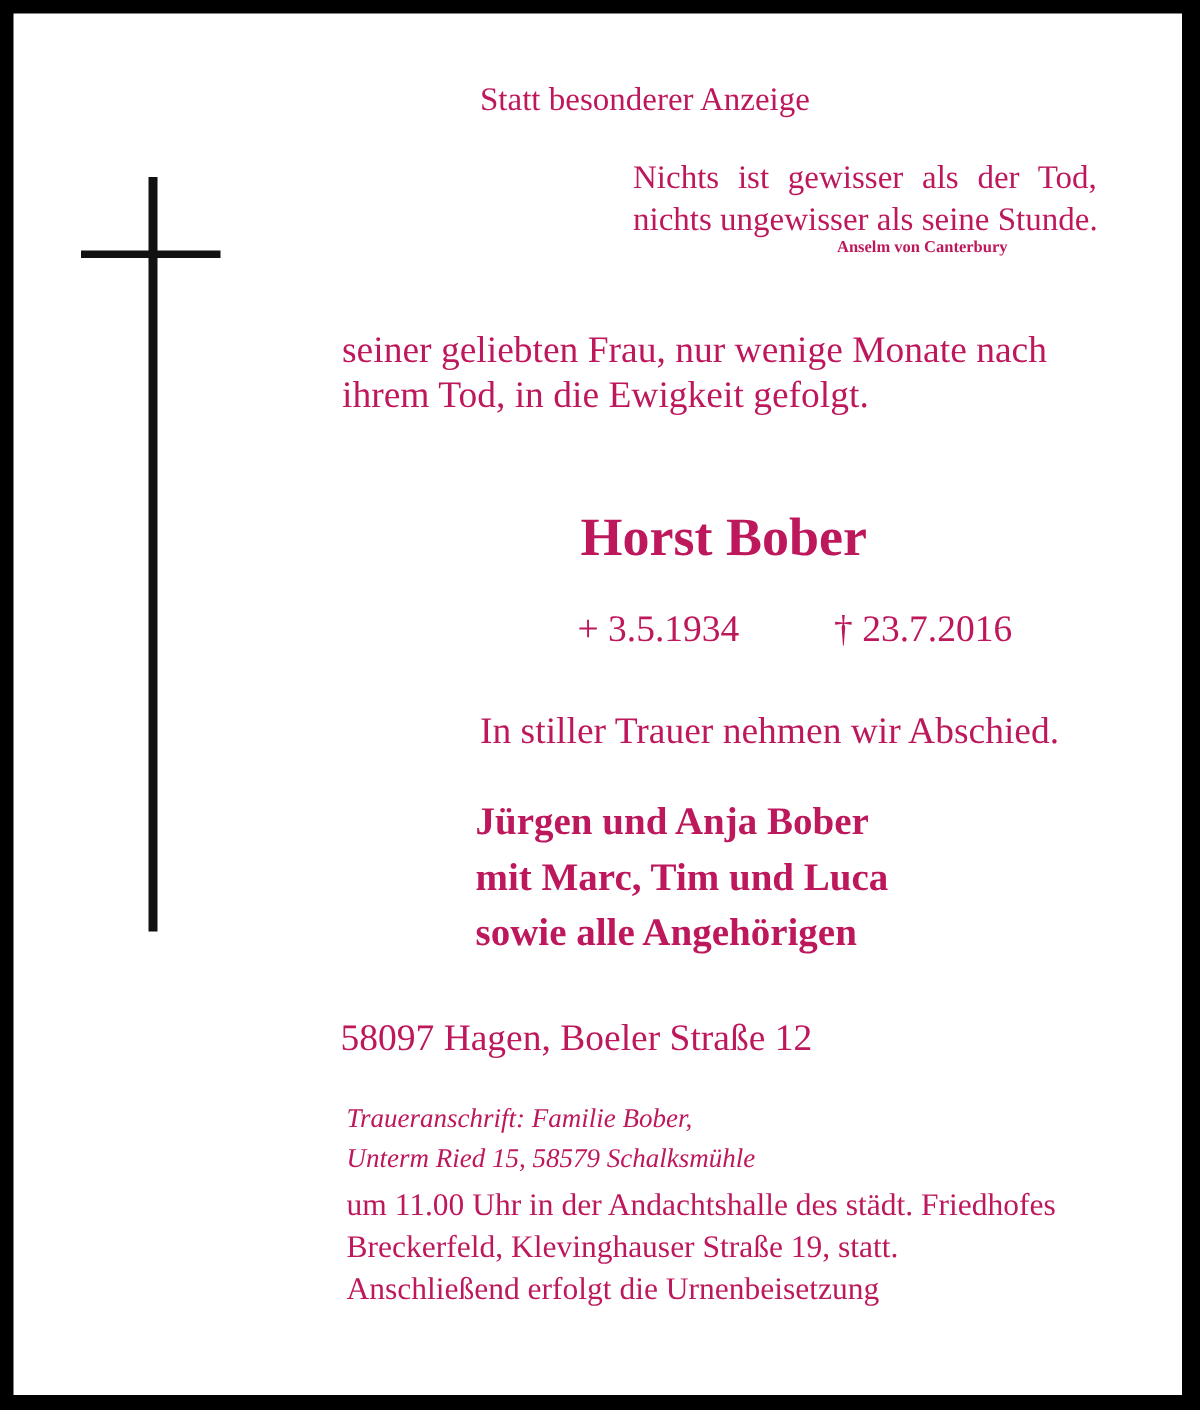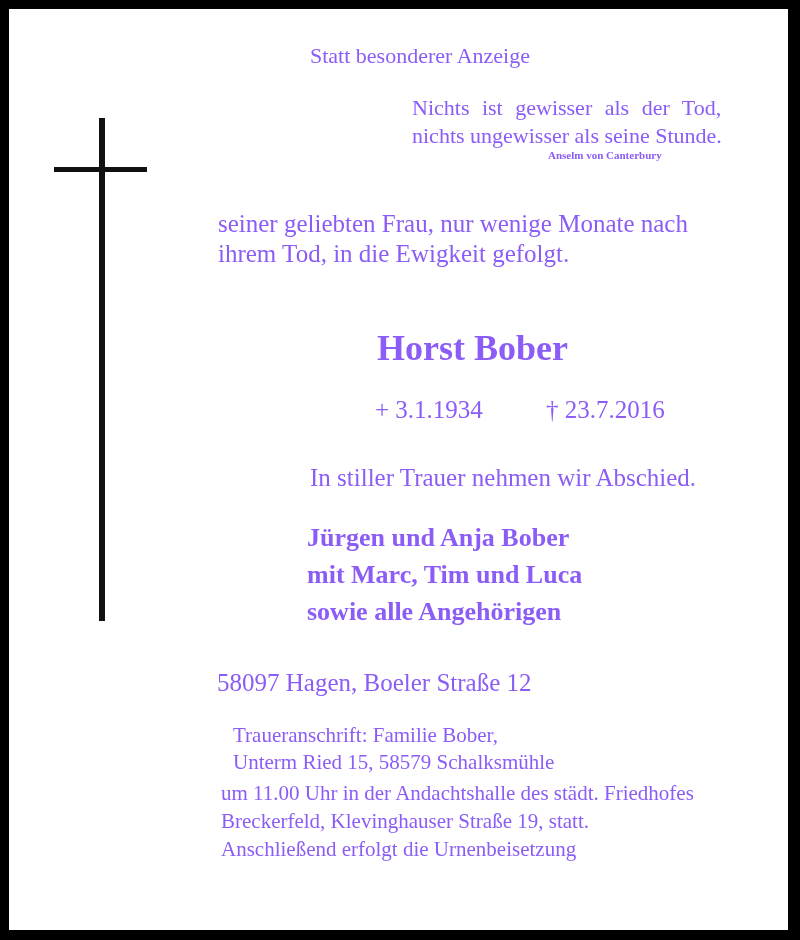--- a/index.html
+++ b/index.html
@@ -5,7 +5,7 @@
   html, body { margin:0; padding:0; }
   body { width:800px; height:940px; background:#000; position:relative; overflow:hidden; }
   .card { position:absolute; left:9px; top:9px; width:779px; height:921px; background:#fff; }
-  .t { position:absolute; font-family:"Liberation Serif", "DejaVu Serif", serif; color:#8b5cf6; white-space:nowrap; margin:0; }
+  .t { position:absolute; font-family:"Liberation Serif", "DejaVu Serif", serif; color:#be185d; white-space:nowrap; margin:10px; }
   .cross-v { position:absolute; left:90px; top:109px; width:6px; height:503px; background:#111; }
   .cross-h { position:absolute; left:45px; top:158px; width:93px; height:5px; background:#111; }
   .header { left:301px; top:34px; font-size:22px; }

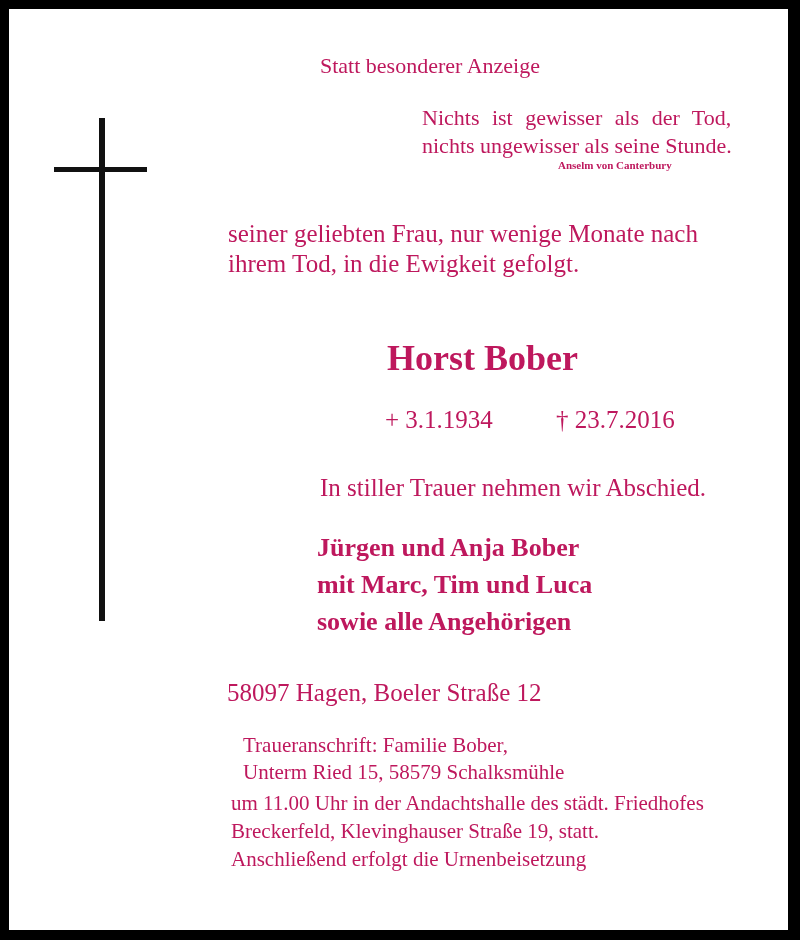--- a/index.html
+++ b/index.html
@@ -43,7 +43,7 @@
   </div>
 
   <p class="t name">Horst Bober</p>
-  <p class="t born">+ 3.1.1934</p>
+  <p class="t born">+ 3.5.1934</p>
   <p class="t died">† 23.7.2016</p>
 
   <p class="t farewell">In stiller Trauer nehmen wir Abschied.</p>

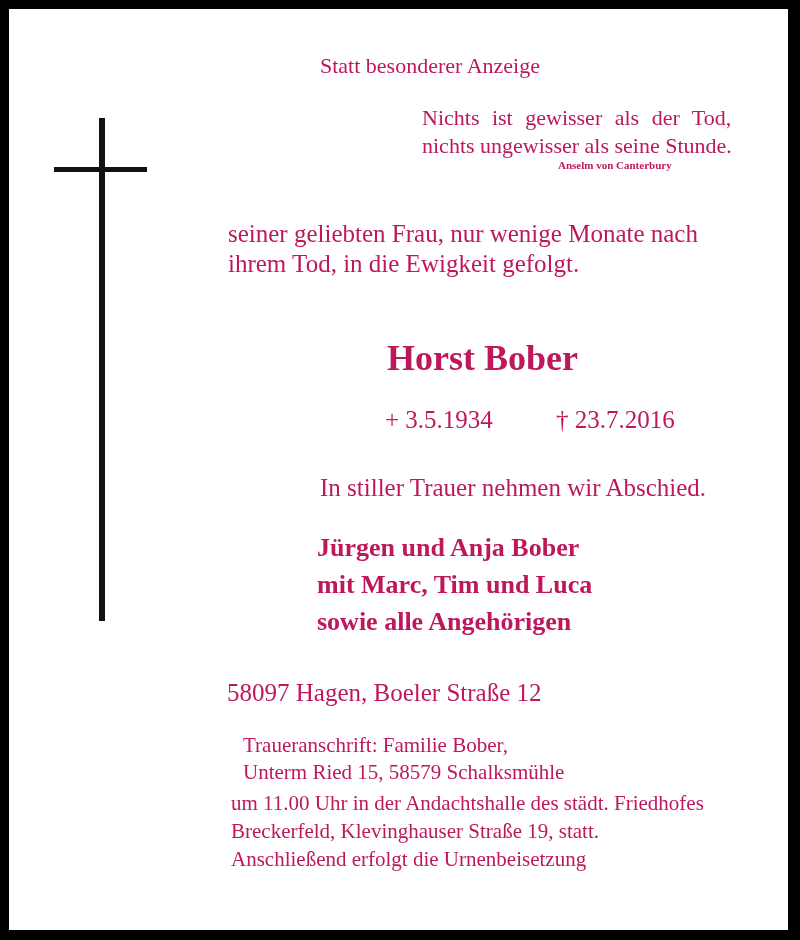--- a/index.html
+++ b/index.html
@@ -19,7 +19,7 @@
   .farewell { left:301px; top:455px; font-size:25px; }
   .family { left:298px; top:510px; font-size:26px; font-weight:bold; line-height:37px; }
   .address { left:208px; top:660px; font-size:25px; }
-  .mourn { left:224px; top:713px; font-size:21px; line-height:27px; }
+  .mourn { left:212px; top:713px; font-size:18px; line-height:27px;font-style:italic; }
   .service { left:212px; top:770px; font-size:21px; line-height:28px; }
 </style>
 </head>

